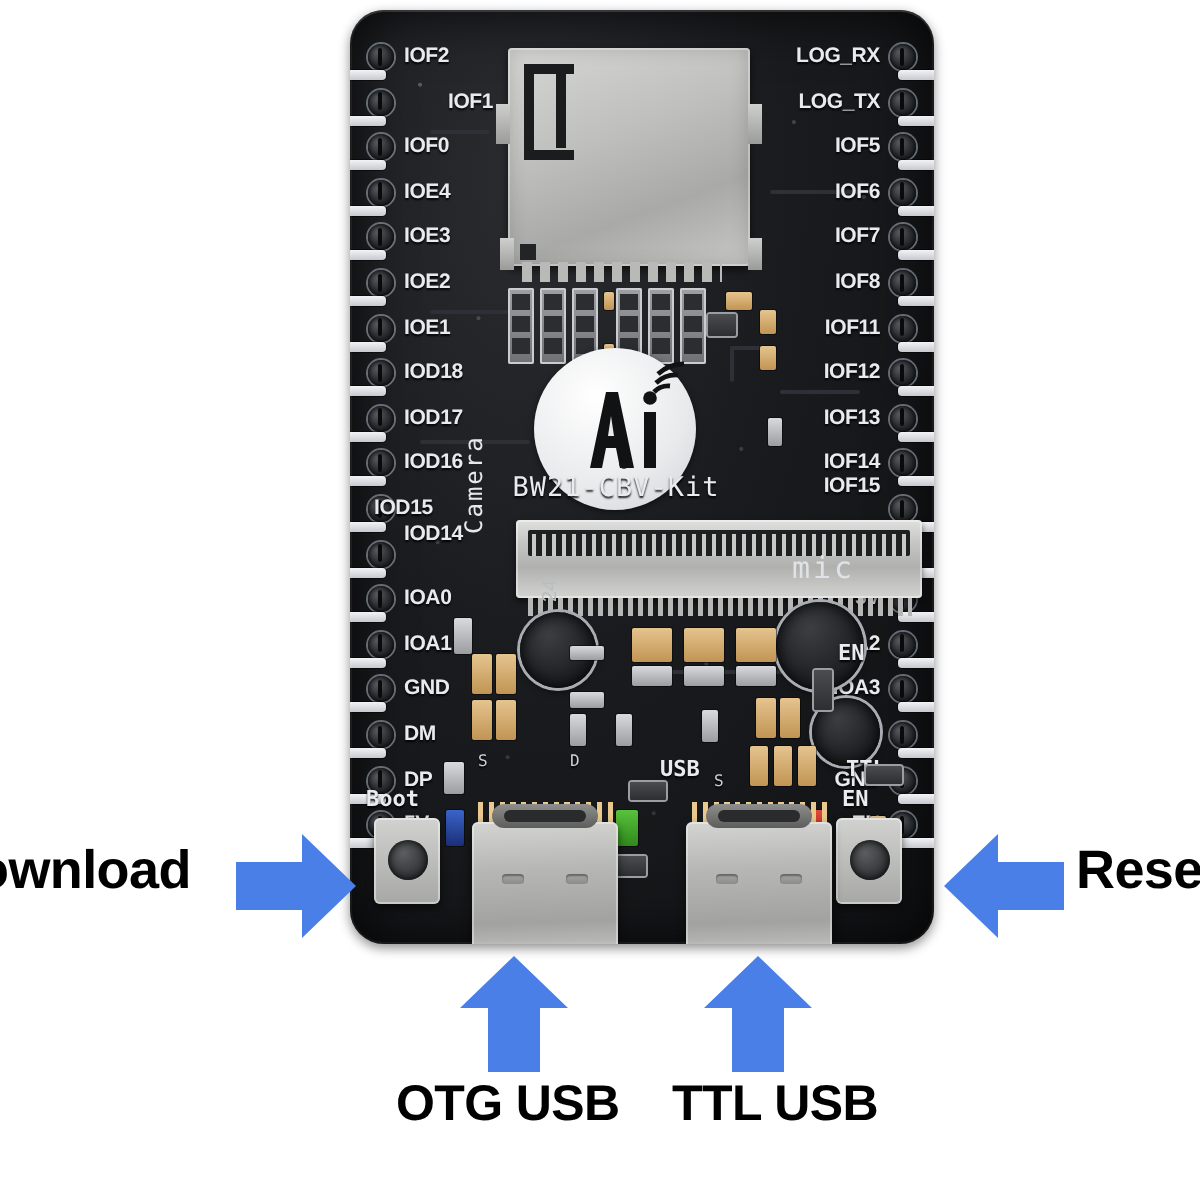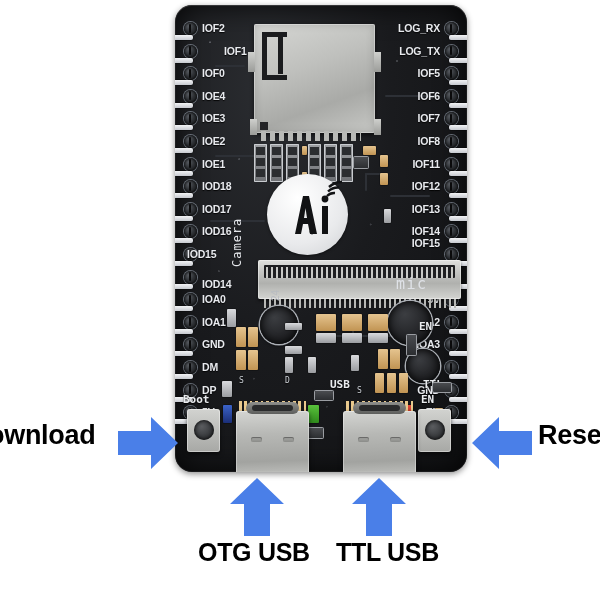--- a/index.html
+++ b/index.html
@@ -409,6 +409,7 @@
       <circle cx="45" cy="58" r="2.4" fill="#111214"></circle>
     </svg>
   </div>
+  <div id="boardname">BW21-CBV-Kit</div>
 
   <div class="trace" style="left:190px;top:168px;width:16px;height:2px;"></div>
   <div class="trace" style="left:190px;top:168px;width:2px;height:18px;"></div>

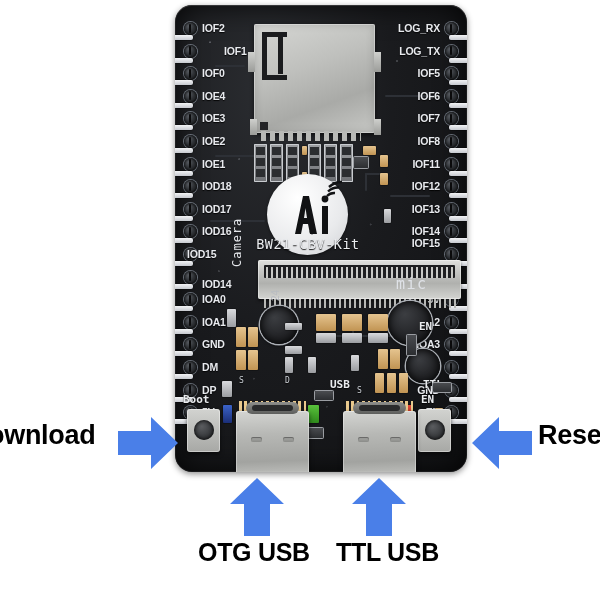--- a/index.html
+++ b/index.html
@@ -224,7 +224,7 @@
         <i></i>
       </div>
       <div class="pad" style="top: 278.6px; left: -3px;"></div>
-      <div class="pinlbl" style="top: 273px; left: 27px;">IOD14</div>
+      <div class="pinlbl" style="top: 256px; left: 27px;">IOD14</div>
       <div class="pin" style="top: 288.2px; left: 9px;">
         <i></i>
       </div>

